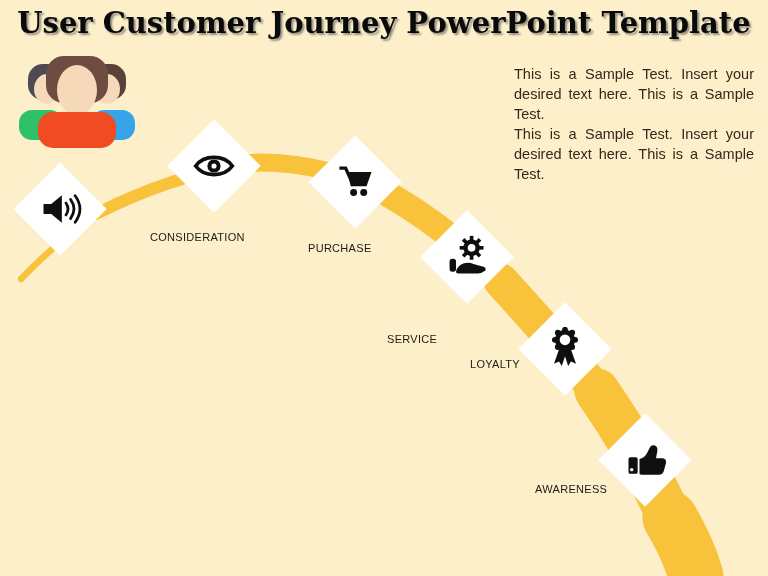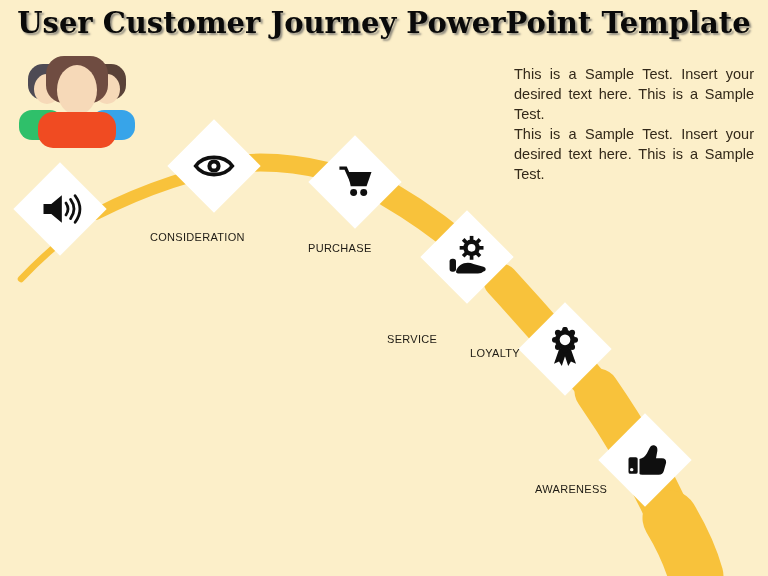--- a/index.html
+++ b/index.html
@@ -40,7 +40,7 @@
   .l-consideration{left:150px;top:231px;}
   .l-purchase{left:308px;top:242px;}
   .l-service{left:387px;top:289px;margin-top:44px;}
-  .l-loyalty{left:470px;top:347px;}
+  .l-loyalty{left:470px;top:358px;}
   .l-advocacy{left:535px;top:483px;}
 
   .skin{fill:var(--c-skin);}

